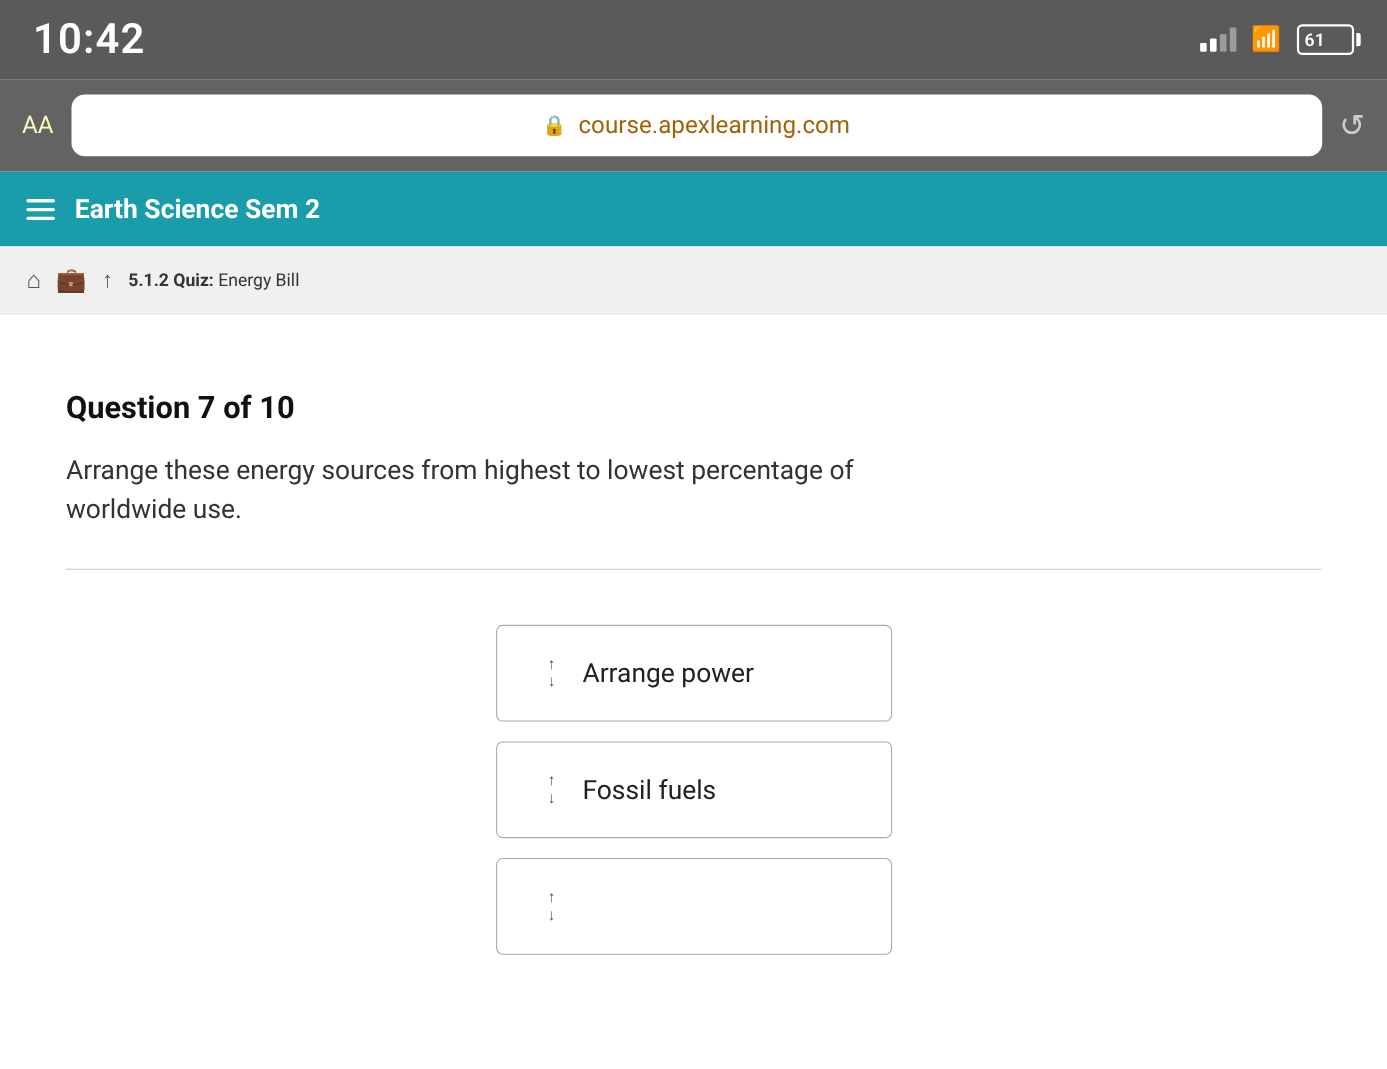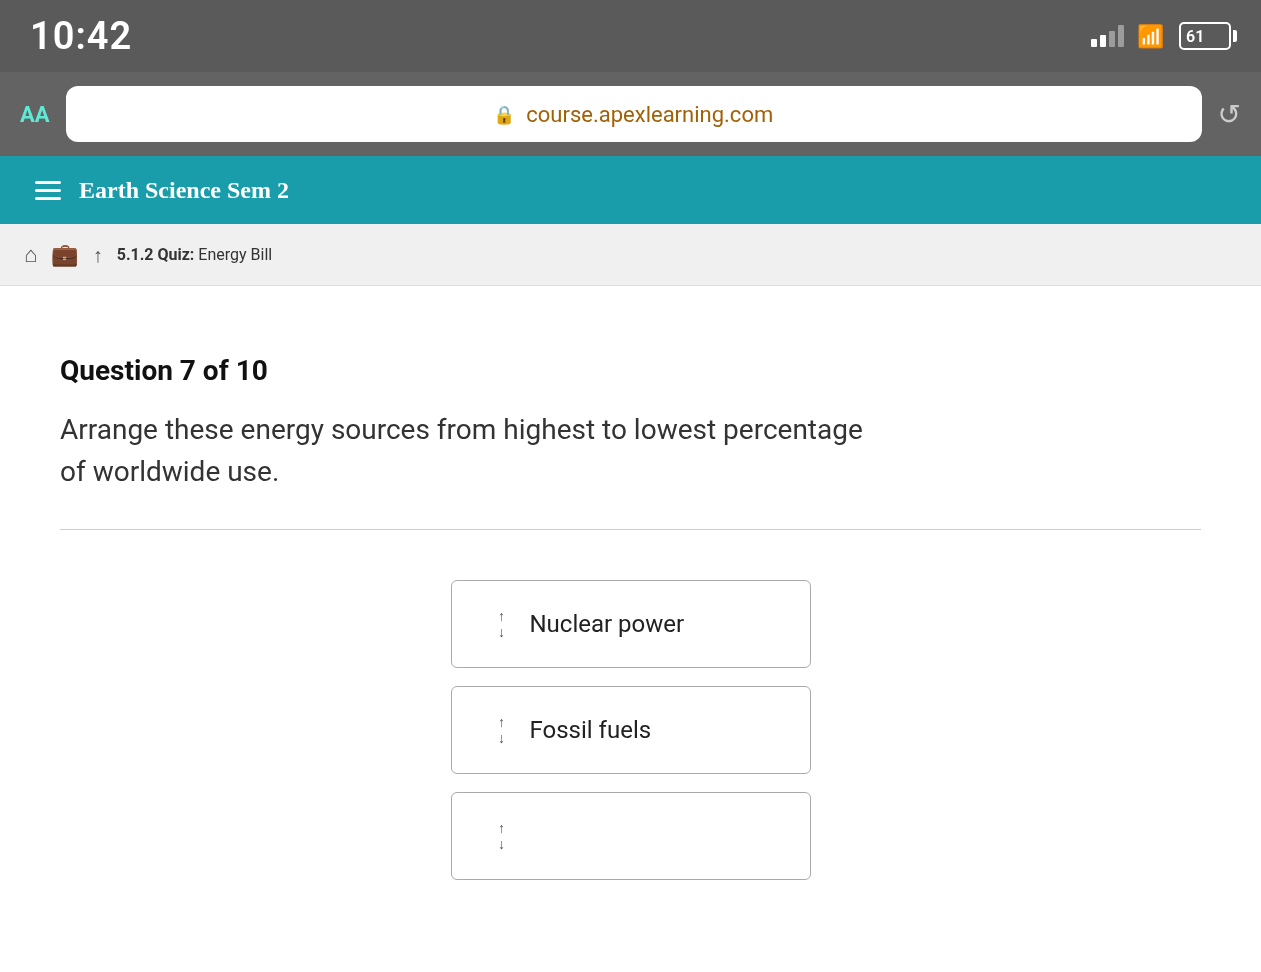--- a/index.html
+++ b/index.html
@@ -99,9 +99,9 @@
     }
 
     .aa-text {
-      color: #5eead4;
-      font-size: 22px;
-      font-weight: 700;
+      color: #fef9c3;
+      font-size: 22px;
+      font-weight: 400;
       white-space: nowrap;
     }
 

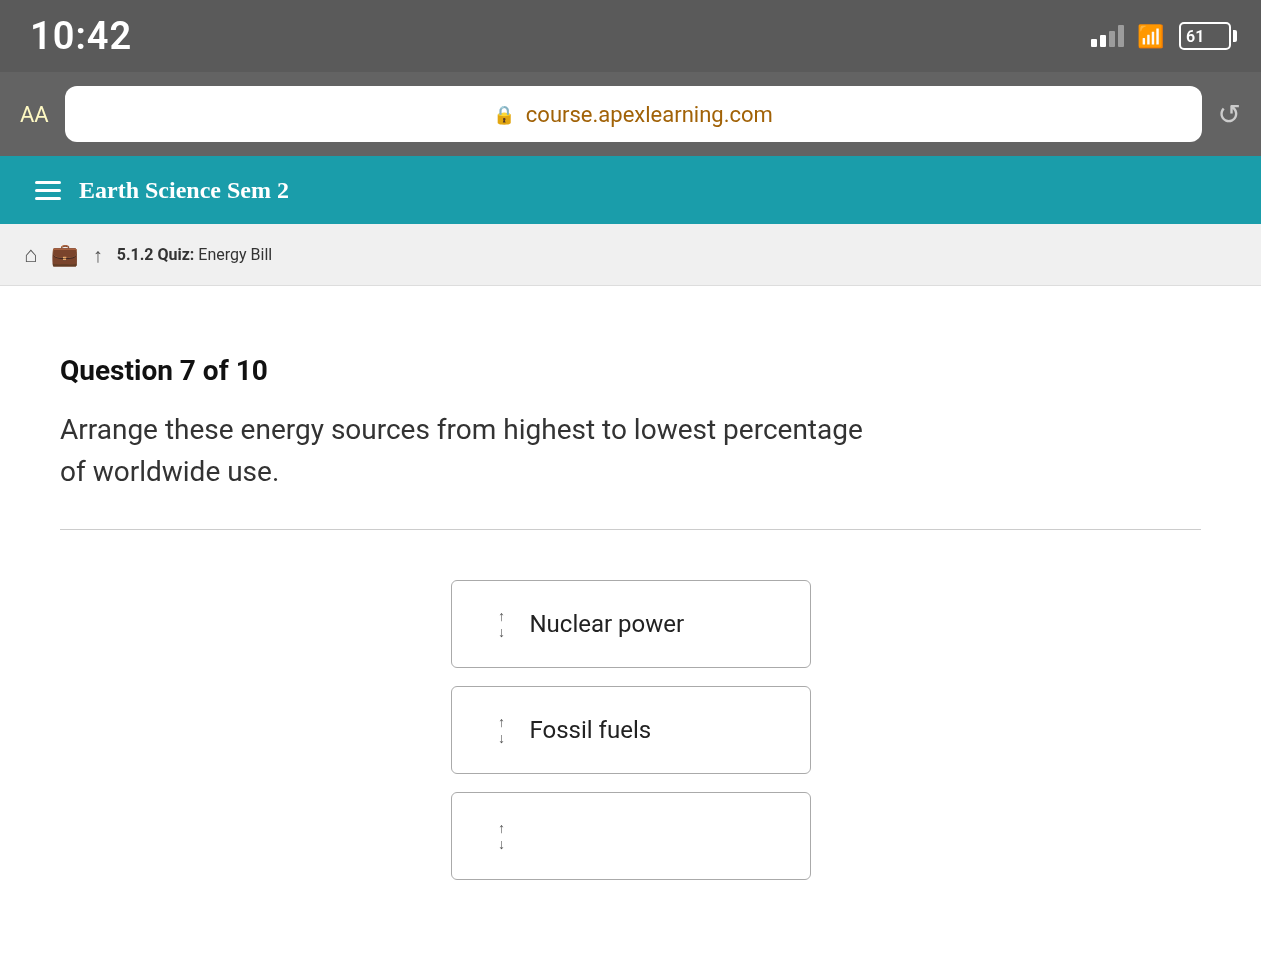--- a/index.html
+++ b/index.html
@@ -137,12 +137,11 @@
     
     .course-nav {
       background: #1a9daa;
-      padding: 16px 35px;
+      padding: 16px 24px;
       display: flex;
       align-items: center;
       gap: 18px;
       height: 68px;
-      font-family: Liberation Serif, serif;
     }
 
     .menu-icon {

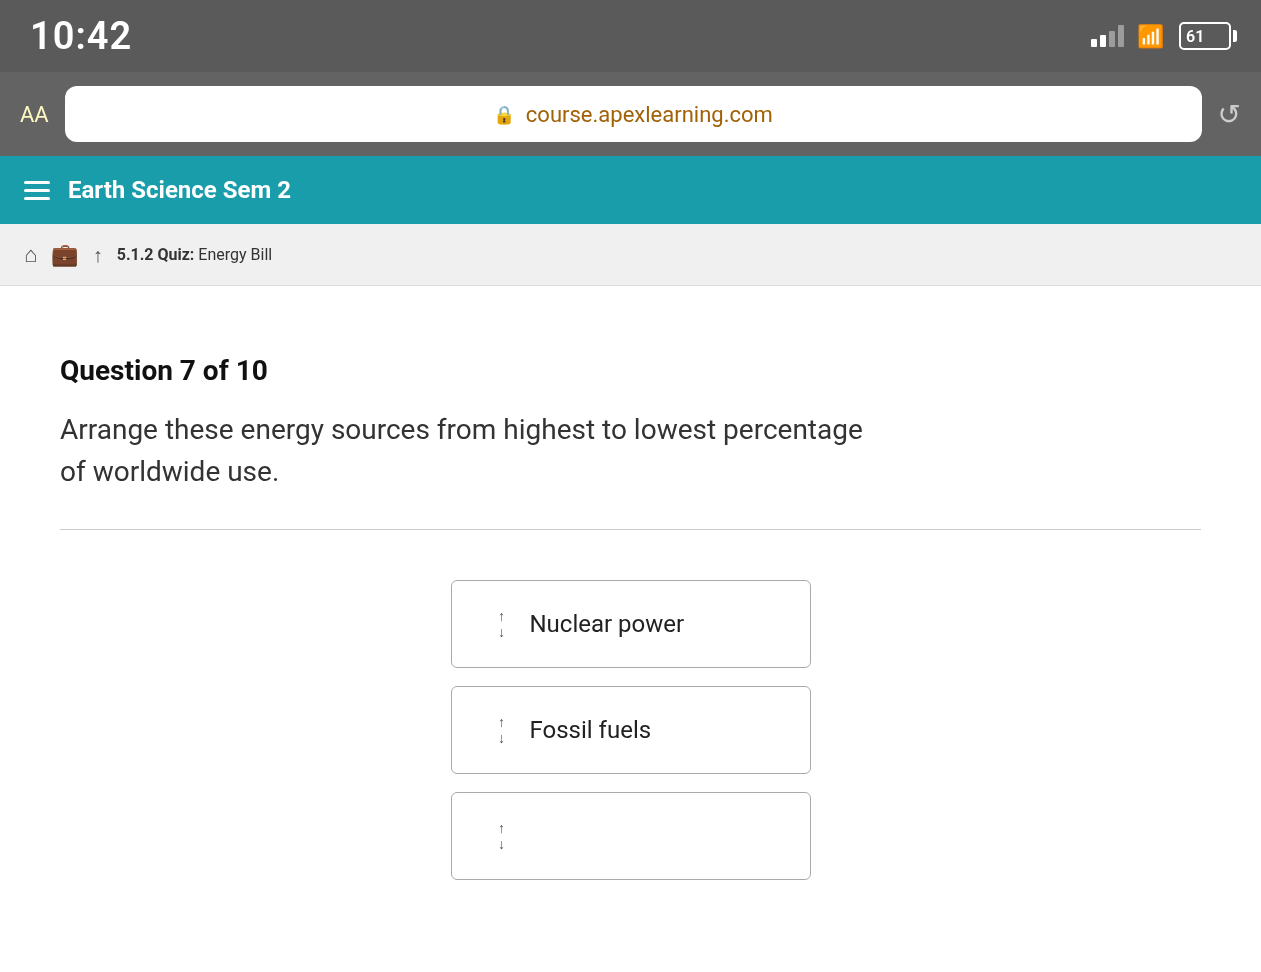--- a/index.html
+++ b/index.html
@@ -215,7 +215,7 @@
     }
 
     .question-text {
-      font-size: 28px;
+      font-size: 24px;
       color: #333;
       line-height: 1.5;
       margin-bottom: 36px;

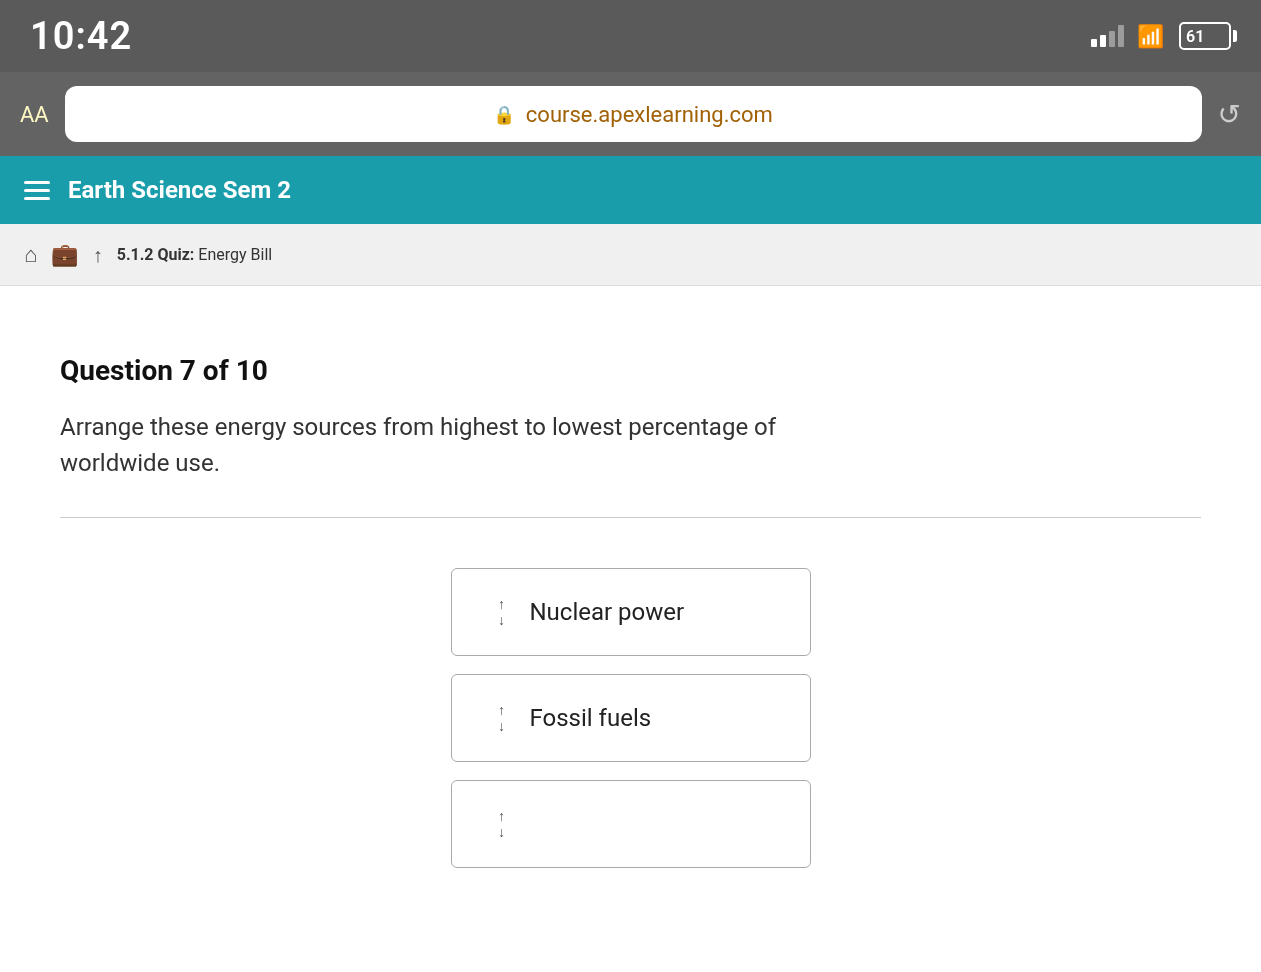--- a/index.html
+++ b/index.html
@@ -332,7 +332,7 @@
         <span class="sort-up">↑</span>
         <span class="sort-down">↓</span>
       </div>
-      <span class="answer-label">Nuclear power</span>
+      <span class="answer-label">Arrange power</span>
     </div>
 
     <div class="answer-item">

